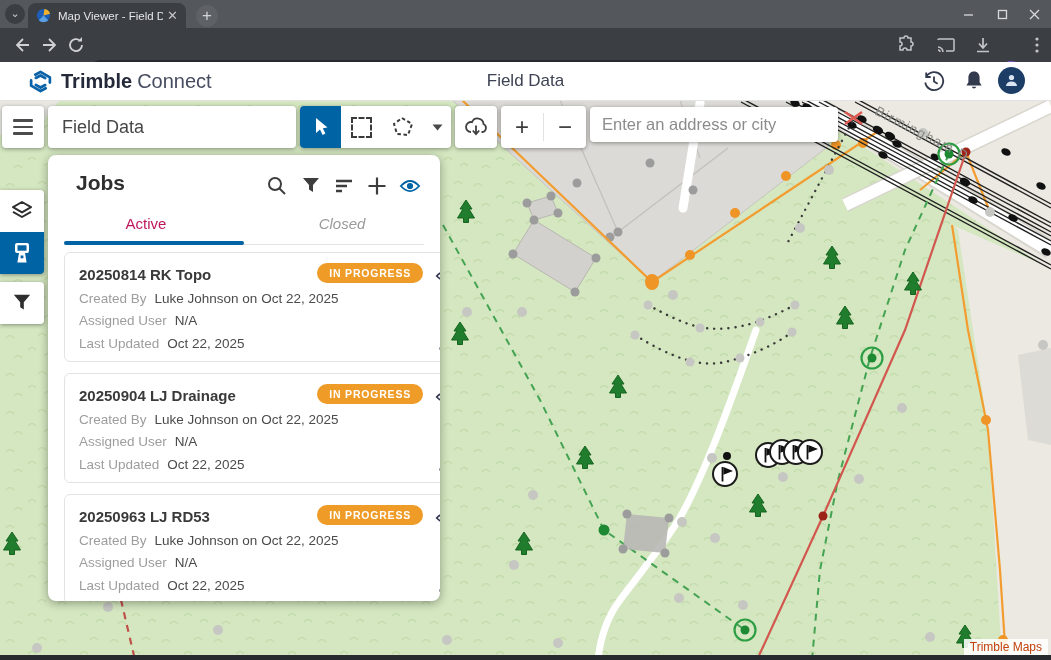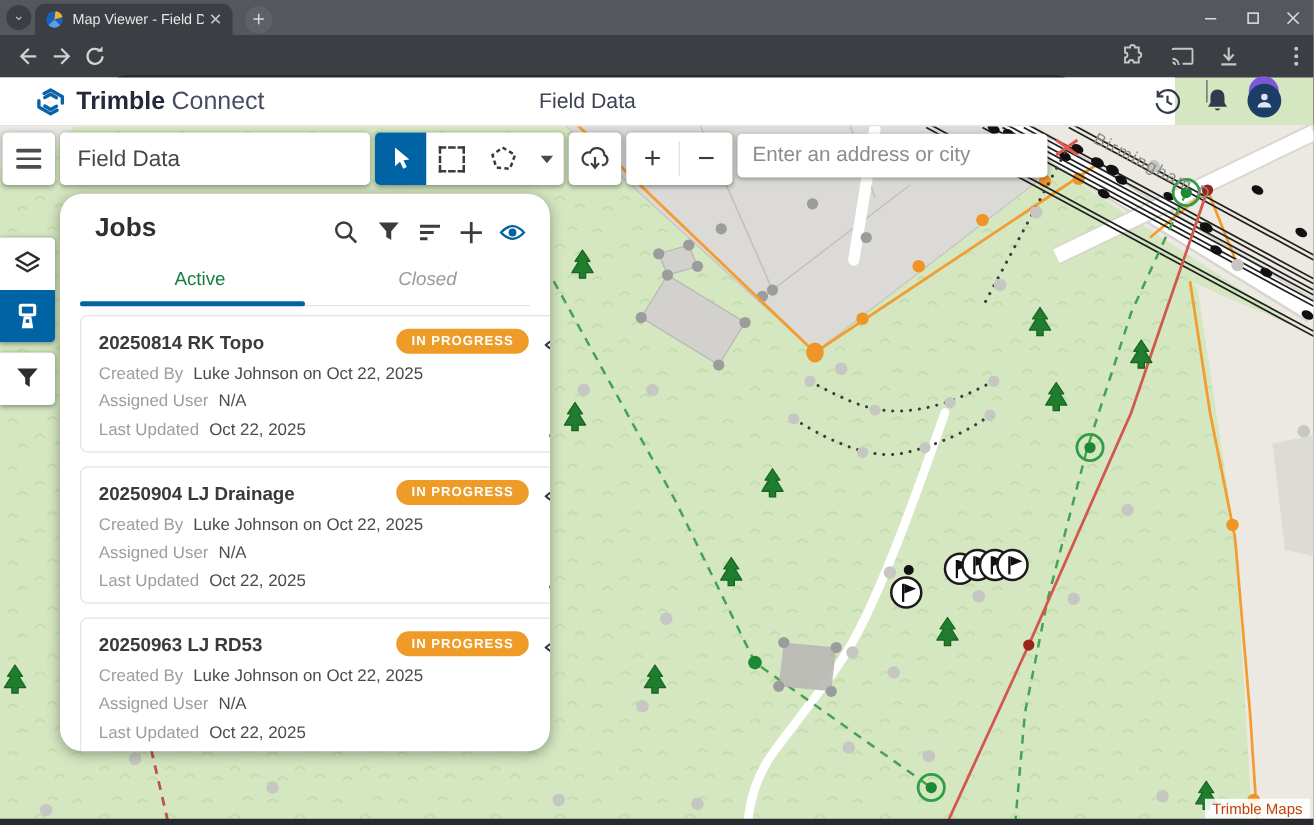--- a/index.html
+++ b/index.html
@@ -21,7 +21,7 @@
   .avatar-chrome{position:absolute;left:999px;top:33px;width:24px;height:24px;border-radius:50%;background:#7e57d6;color:#fff;font-size:11px;font-weight:bold;text-align:center;line-height:24px;}
   .vdiv{position:absolute;top:36px;width:1px;height:18px;background:#5a5d61;}
   
-  .tc-header{position:absolute;left:0;top:62px;width:940px;height:38px;background:#fff;border-bottom:1px solid #e3e3e3;z-index:30;}
+  .tc-header{position:absolute;left:0;top:62px;width:1051px;height:38px;background:#fff;border-bottom:1px solid #e3e3e3;z-index:30;}
   .brand{position:absolute;left:28px;top:7px;display:flex;align-items:center;gap:8px;}
   .brand-primary{font-size:20px;font-weight:bold;color:#252a3a;}
   .brand-secondary{font-size:20px;color:#474d60;margin-left:5px;}

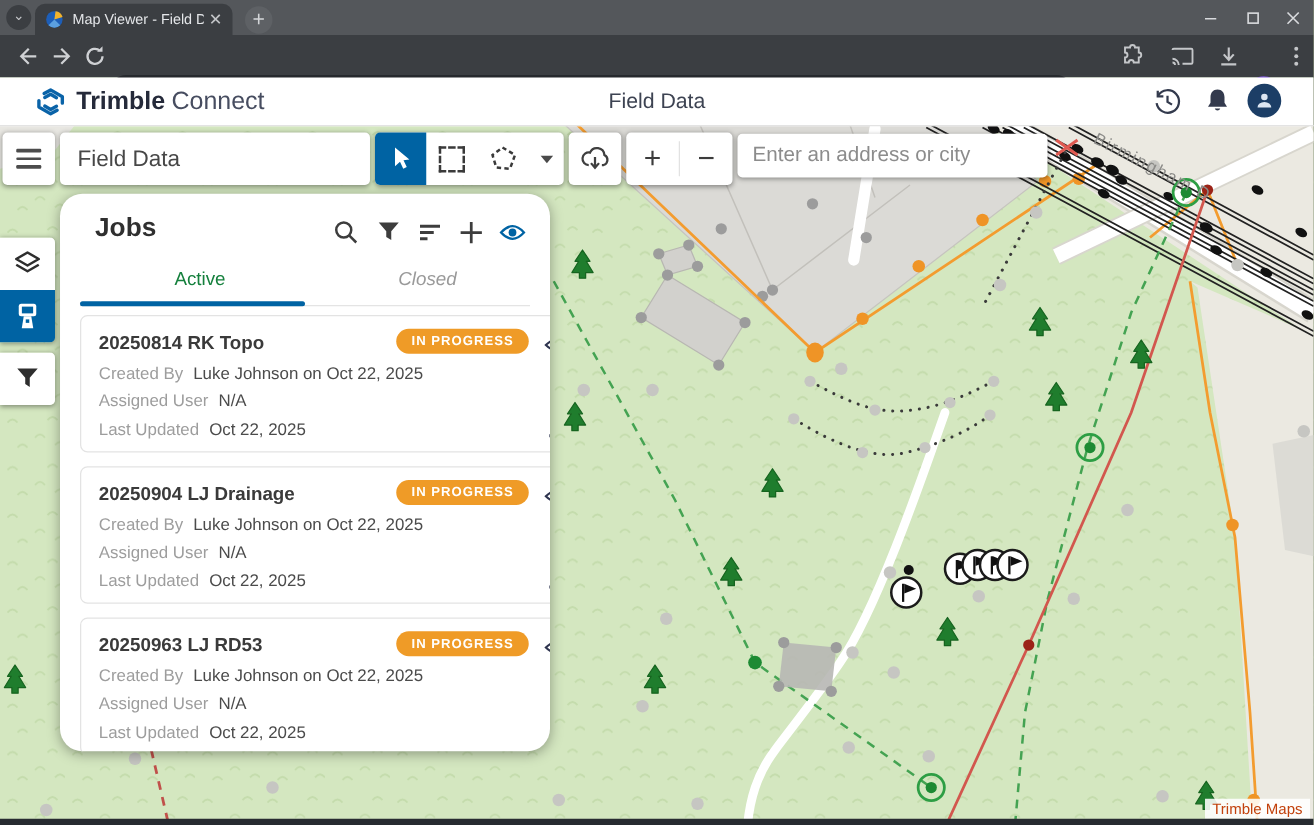--- a/index.html
+++ b/index.html
@@ -55,7 +55,7 @@
   .stack1{position:absolute;left:0;top:90px;width:44px;height:84px;border-radius:0 4px 4px 0;box-shadow:0 1px 4px rgba(0,0,0,.38);overflow:hidden;z-index:20;}
   .stack2{position:absolute;left:0;top:182px;width:44px;height:42px;border-radius:0 4px 4px 0;box-shadow:0 1px 4px rgba(0,0,0,.38);overflow:hidden;z-index:20;}
   
-  .jobs-panel{position:absolute;left:48px;top:55px;width:392px;height:446px;background:#fff;border-radius:18px;box-shadow:0 2px 10px rgba(0,0,0,.35);z-index:15;overflow:hidden;}
+  .jobs-panel{position:absolute;left:48px;top:55px;width:392px;height:446px;background:#fff;border-radius:8px;box-shadow:0 2px 10px rgba(0,0,0,.35);z-index:15;overflow:hidden;}
   .jobs-title{position:absolute;left:28px;top:16px;font-size:21px;font-weight:600;color:#2f2f2f;}
   .jp-ic{position:absolute;top:20px;width:22px;height:22px;}
   .tabs{position:absolute;left:0;top:52px;width:392px;height:38px;}

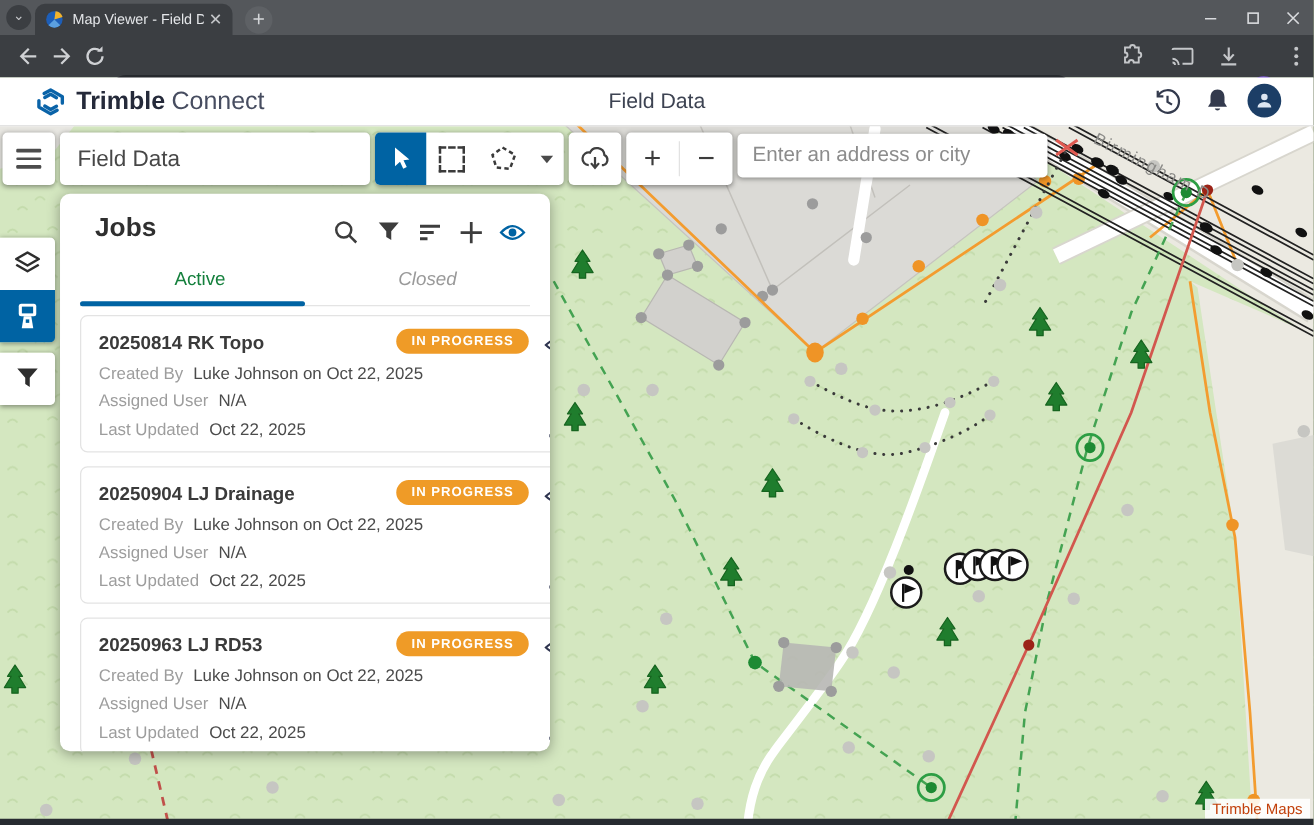--- a/index.html
+++ b/index.html
@@ -60,7 +60,7 @@
   .jp-ic{position:absolute;top:20px;width:22px;height:22px;}
   .tabs{position:absolute;left:0;top:52px;width:392px;height:38px;}
   .tab-lbl{position:absolute;top:8px;width:196px;text-align:center;font-size:15px;}
-  .tab-active{color:#15803d;padding-left:14px;}
+  .tab-active{color:#be185d;}
   .tab-closed{color:#9a9a9a;font-style:italic;}
   .tab-underline{position:absolute;left:16px;top:34px;width:180px;height:4px;background:#0063a3;border-radius:2px;}
   .tab-baseline{position:absolute;left:16px;top:37px;width:360px;height:1px;background:#e4e4e4;}

